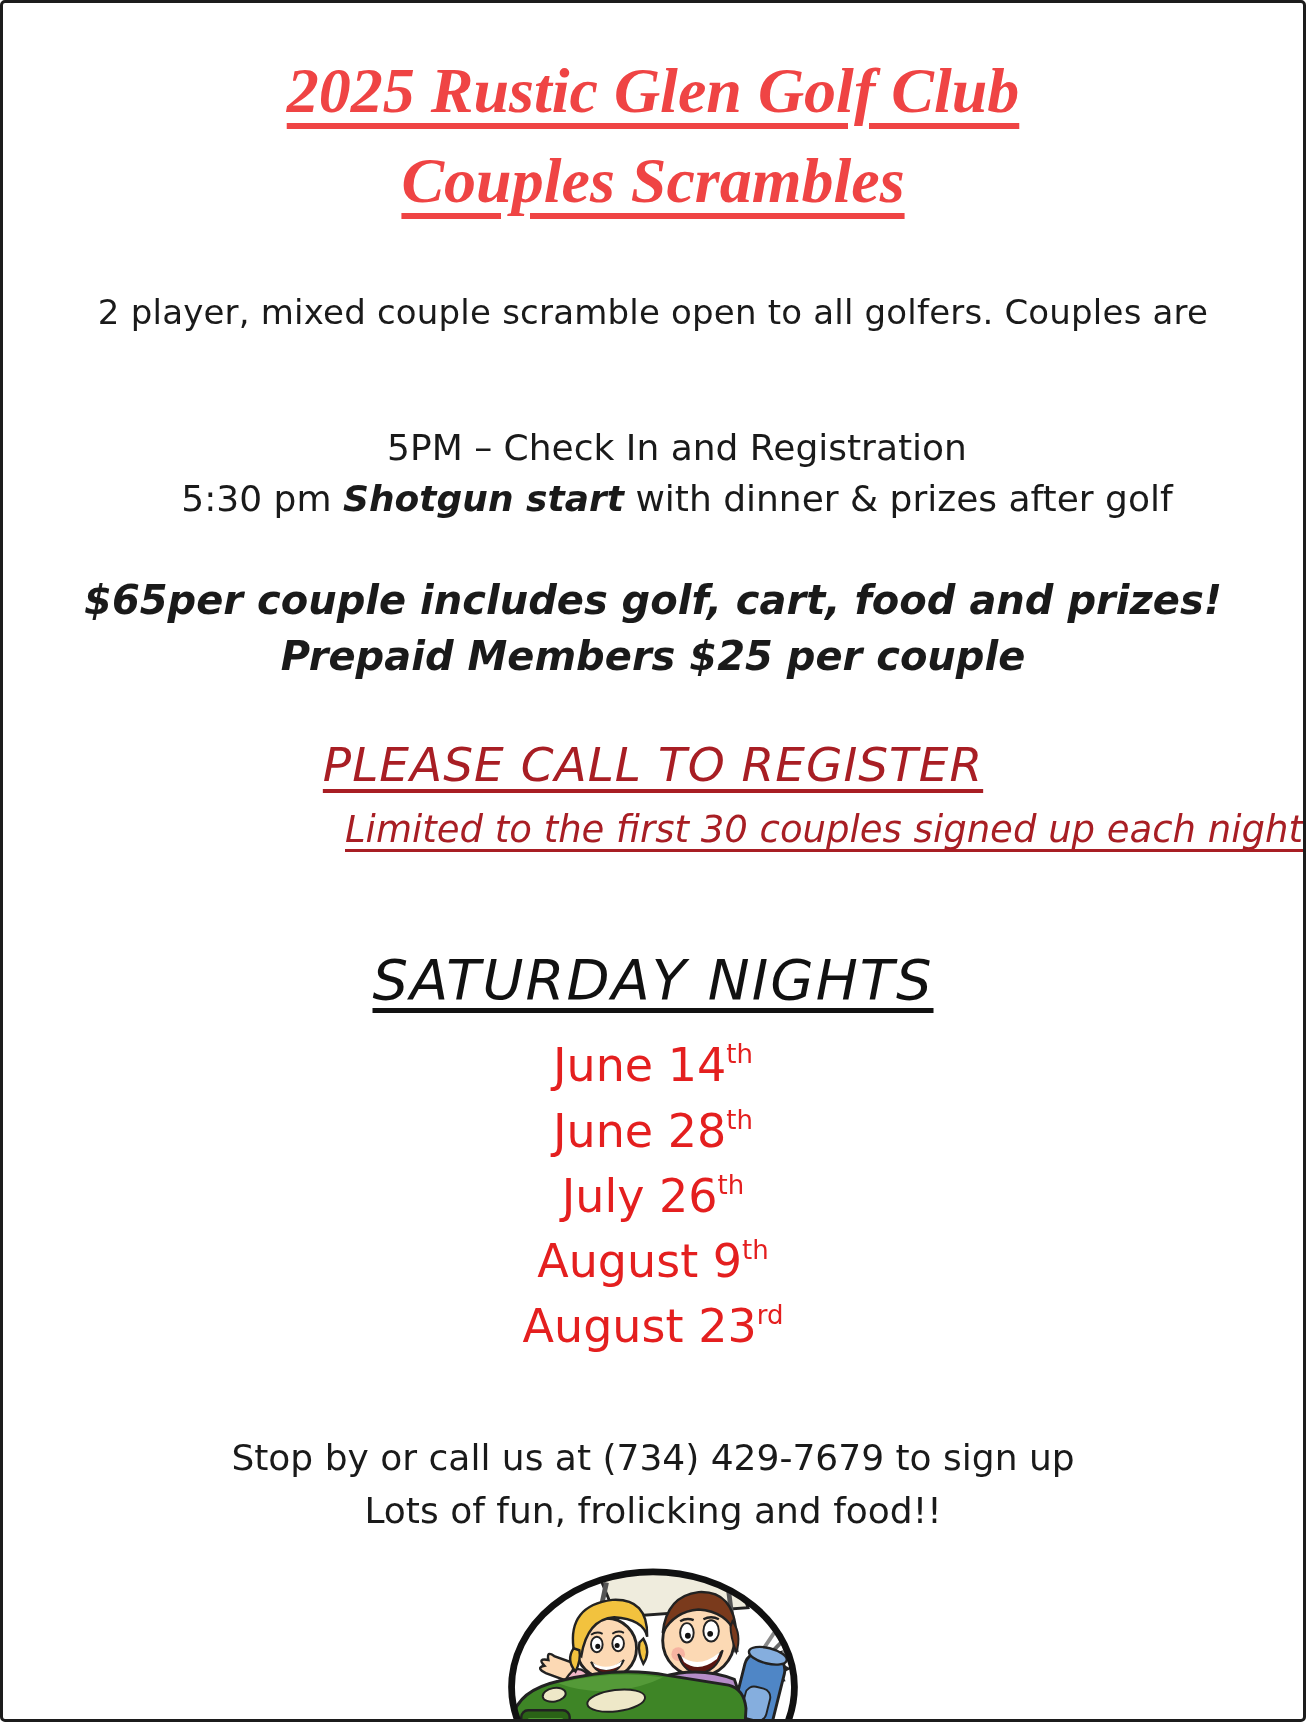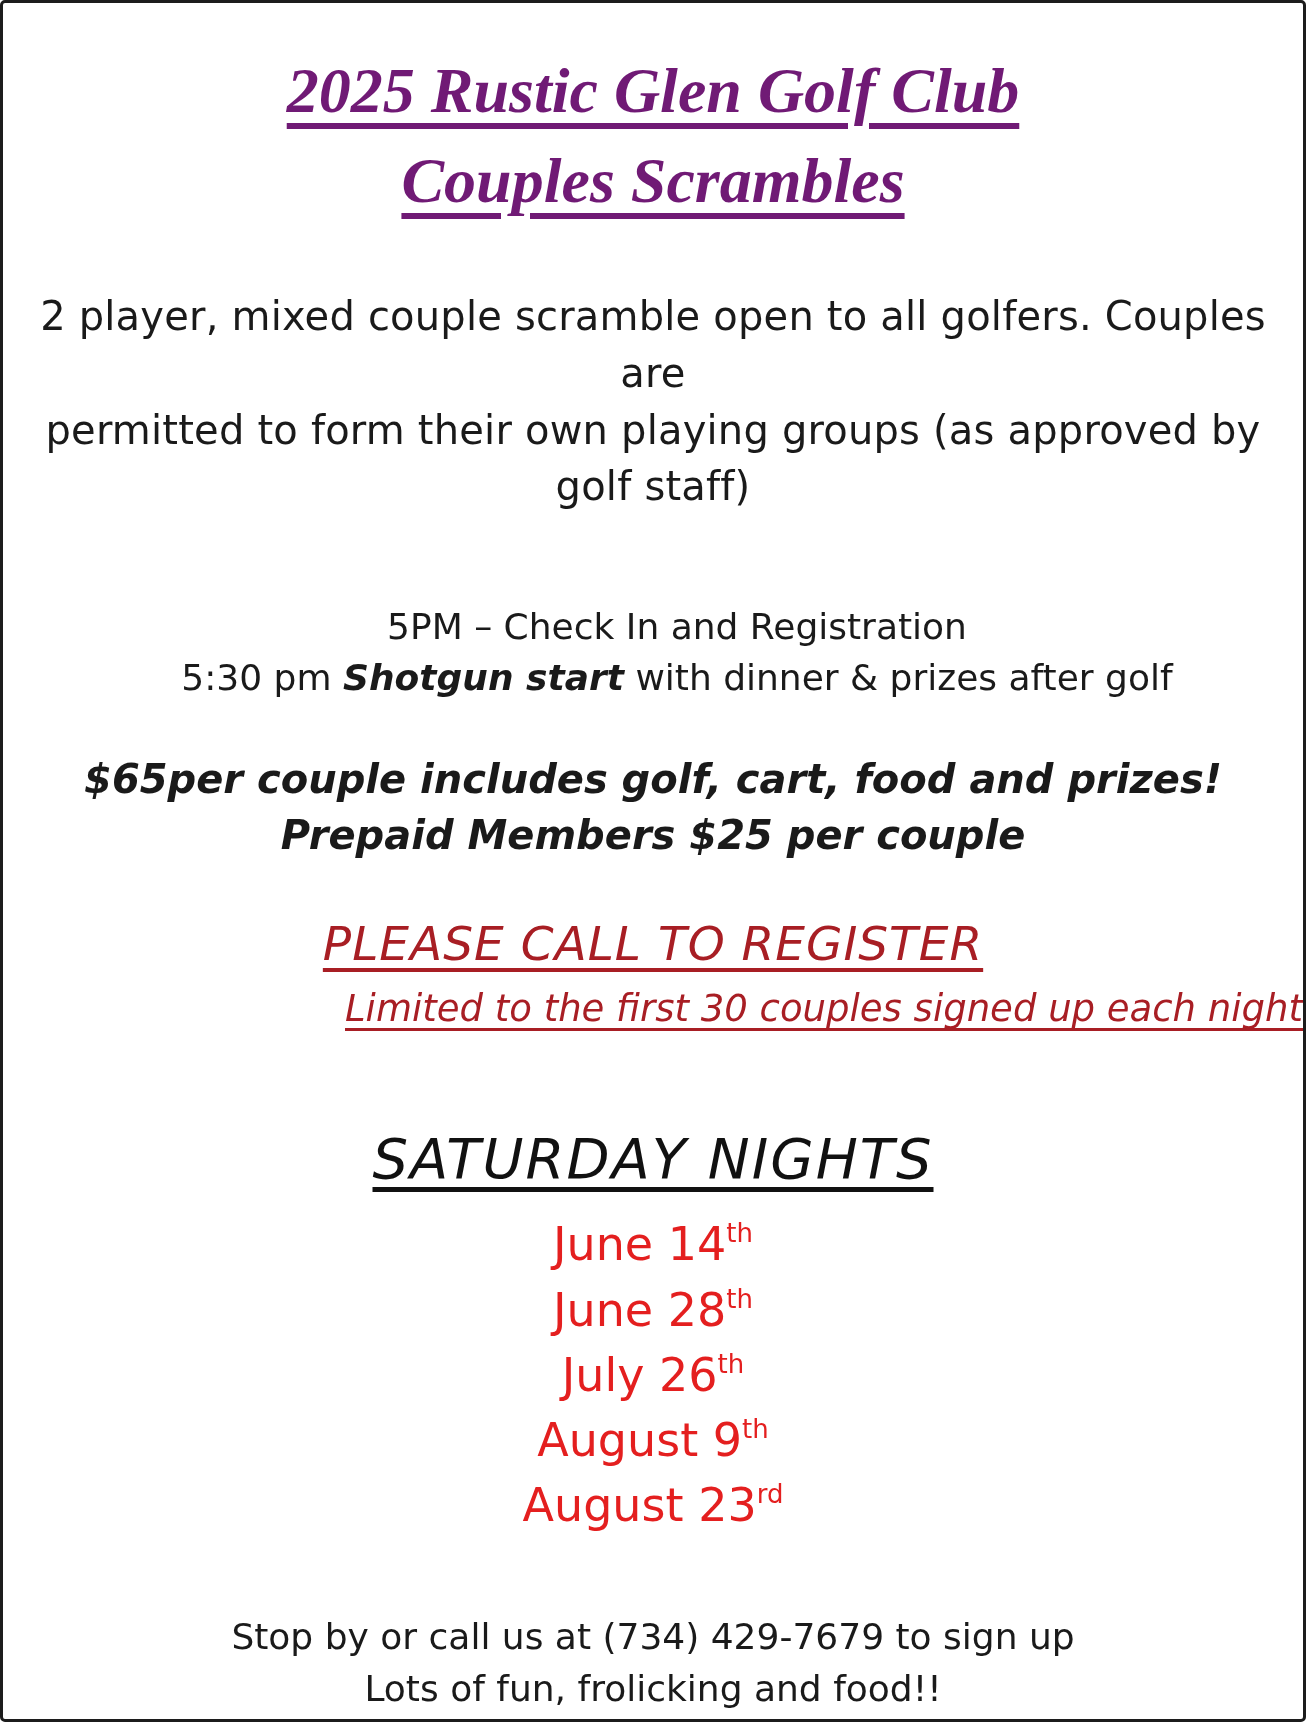--- a/index.html
+++ b/index.html
@@ -24,7 +24,7 @@
     font-style: italic;
     font-size: 64px;
     line-height: 1.32;
-    color: #701a75;
+    color: #ef4444;
   }
   .title .tline {
     display: inline-block;

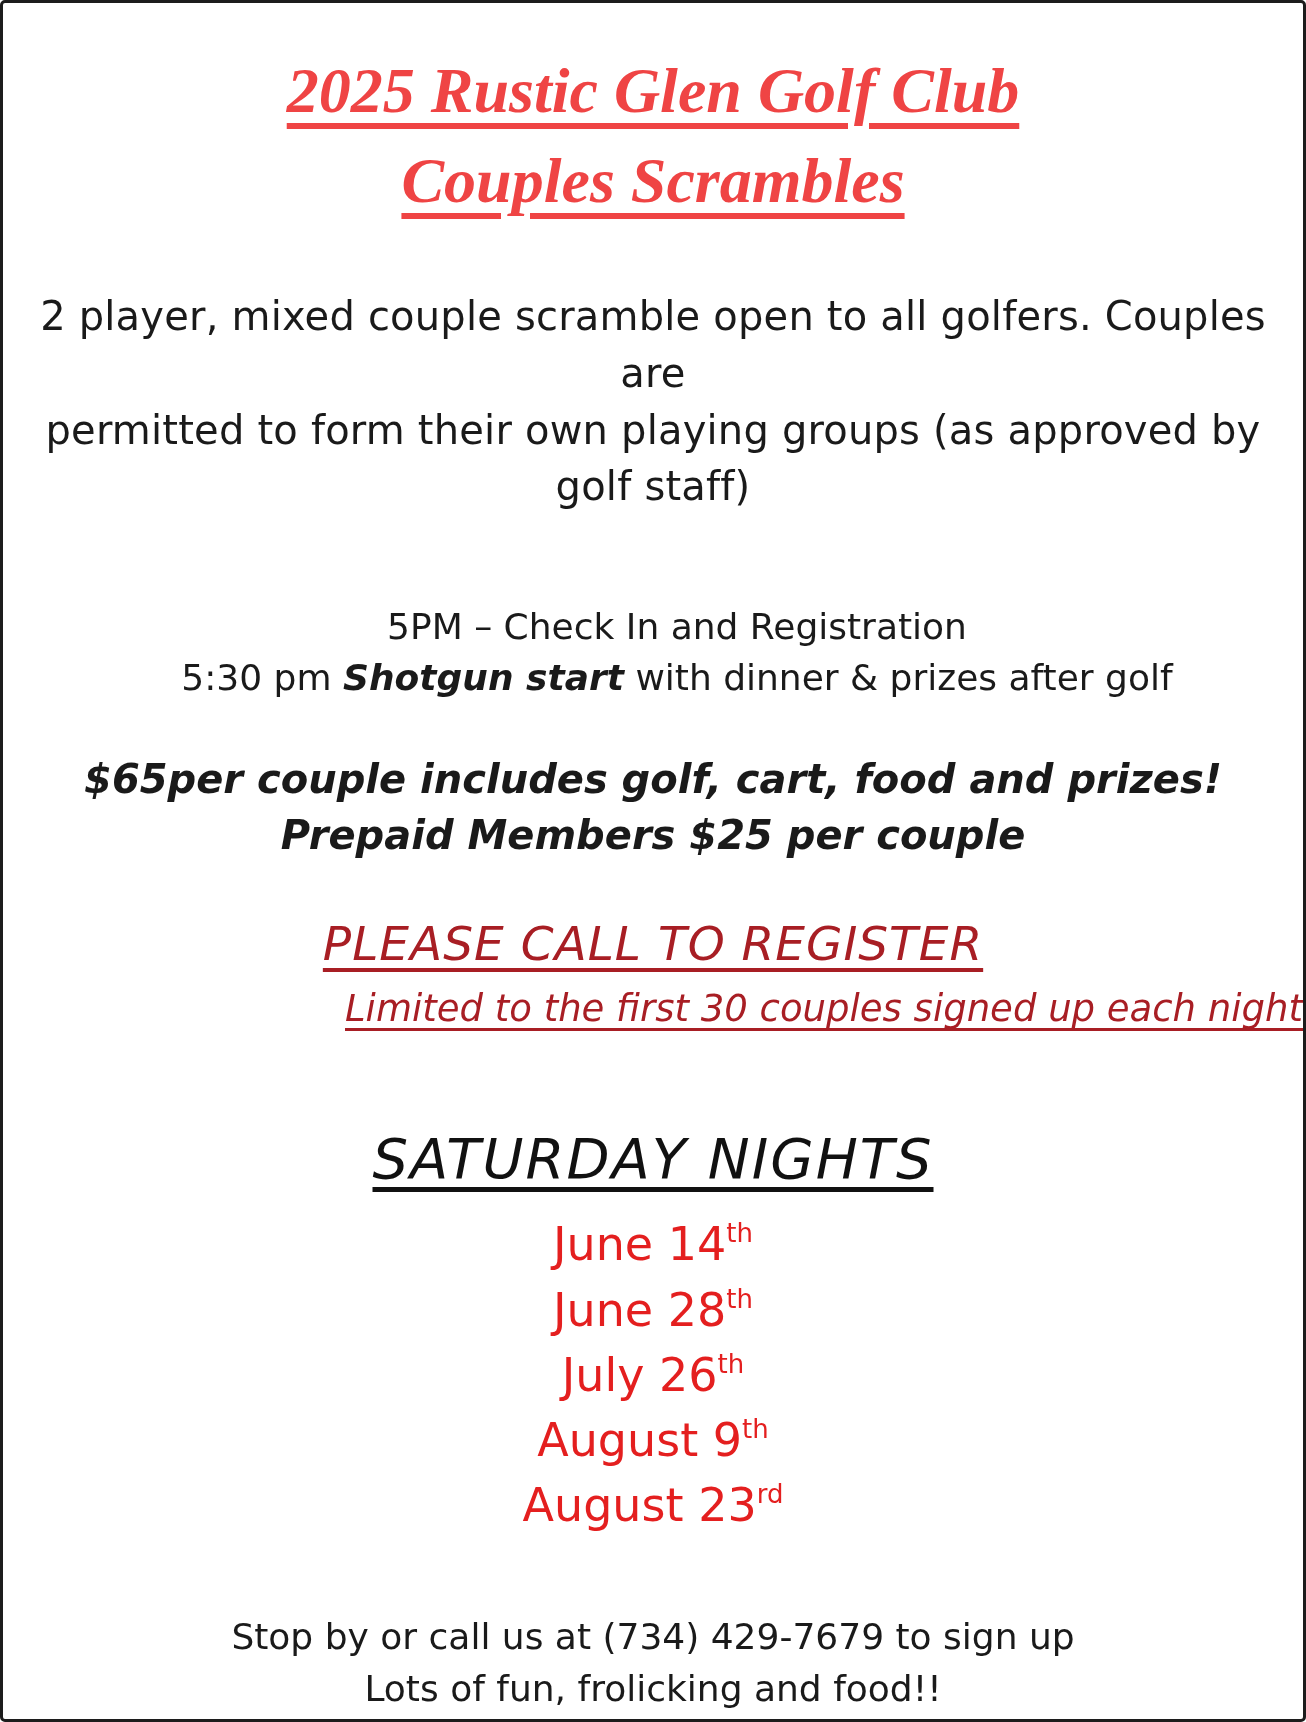--- a/index.html
+++ b/index.html
@@ -37,7 +37,7 @@
   
   .intro {
     margin-top: 64px;
-    font-size: 40px;
+    font-size: 34px;
     line-height: 1.42;
     letter-spacing: 0.2px;
   }

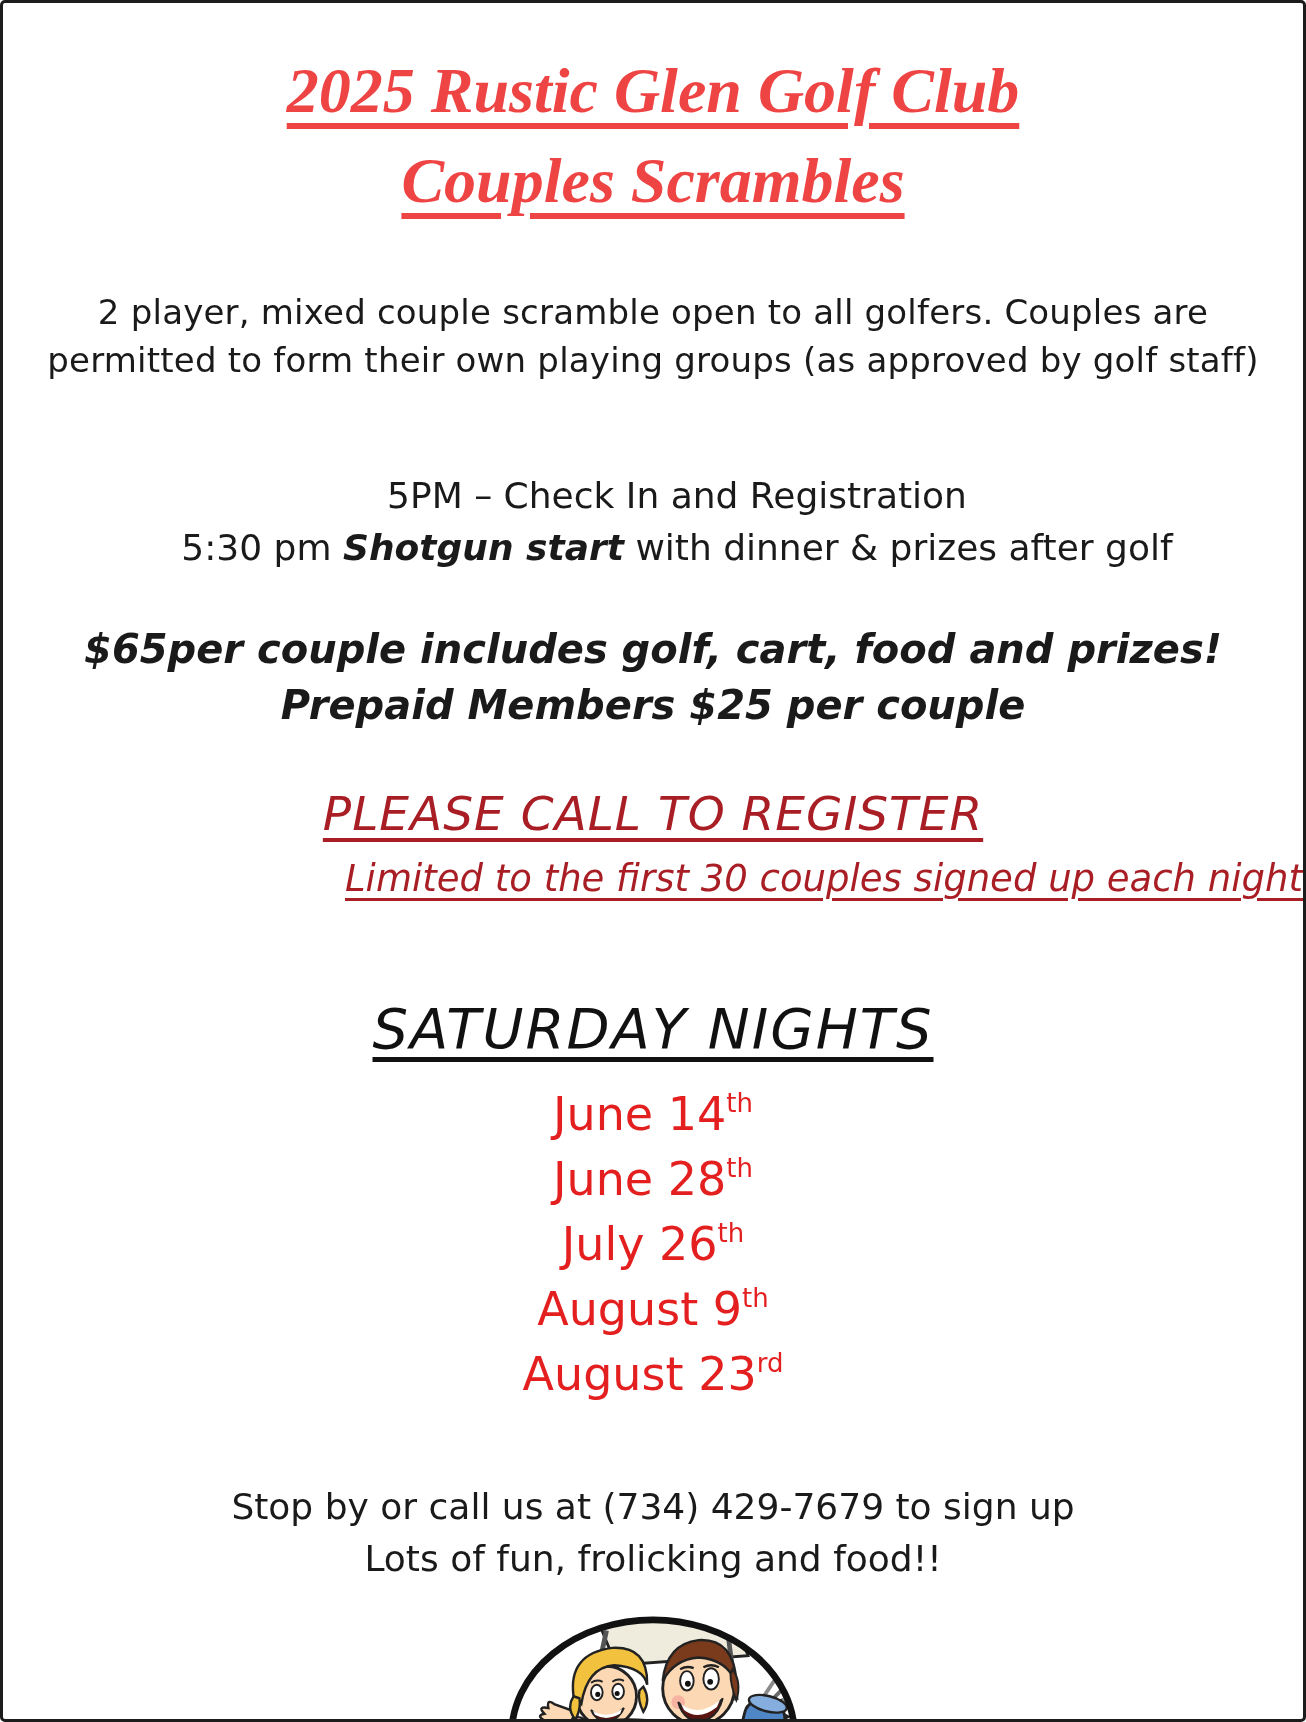--- a/index.html
+++ b/index.html
@@ -125,7 +125,6 @@
 
   <div class="intro">
     <span>2 player, mixed couple scramble open to all golfers.  Couples are</span><br>
-    <span>permitted to form their own playing groups (as approved by golf staff)</span>
   </div>
 
   <div class="schedule">

